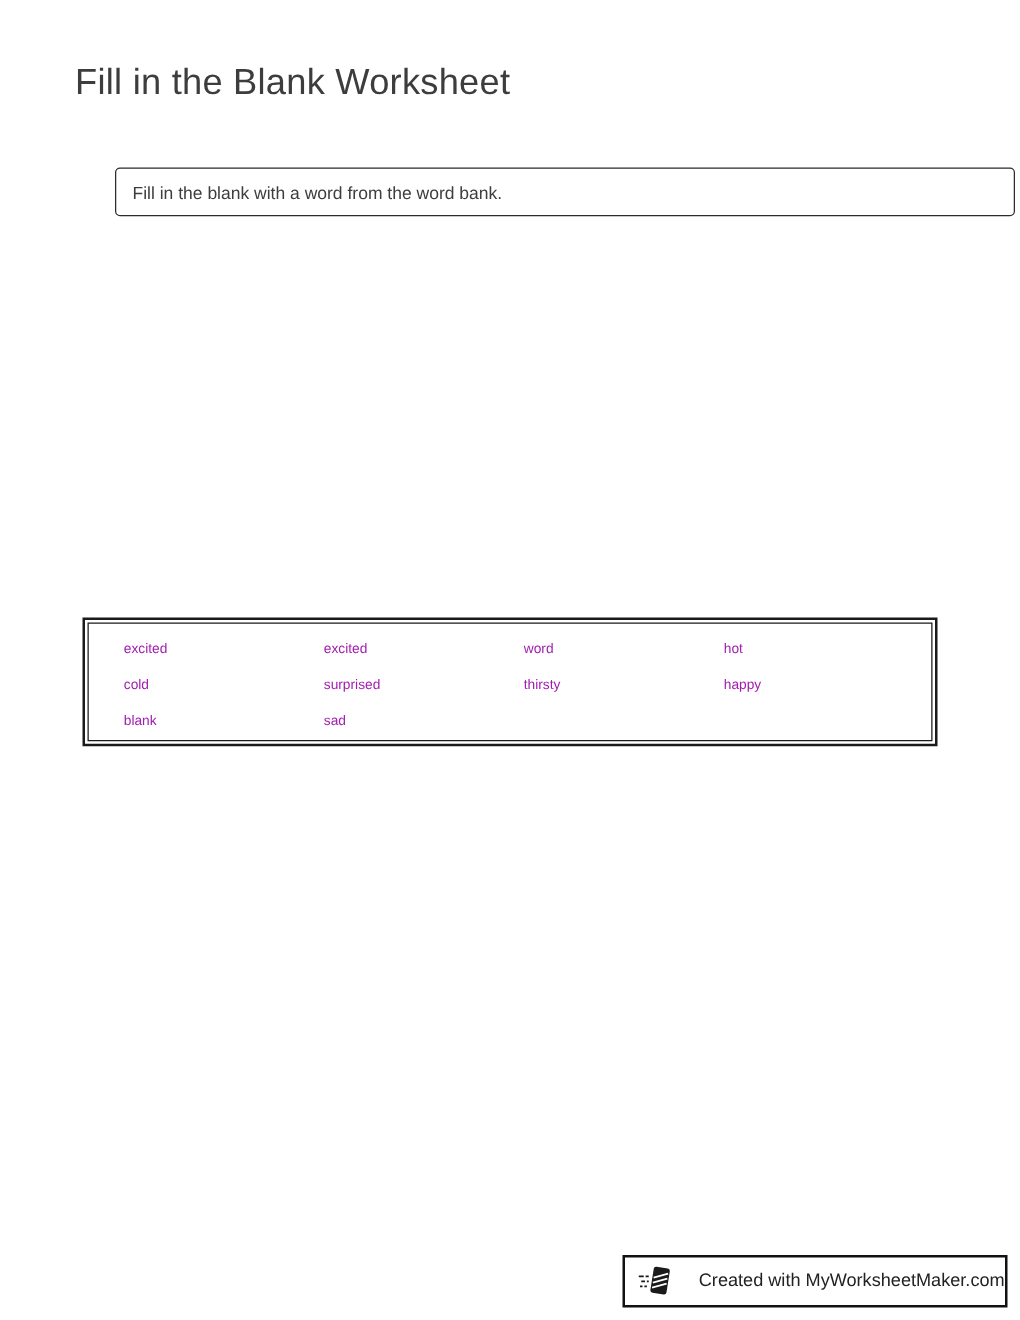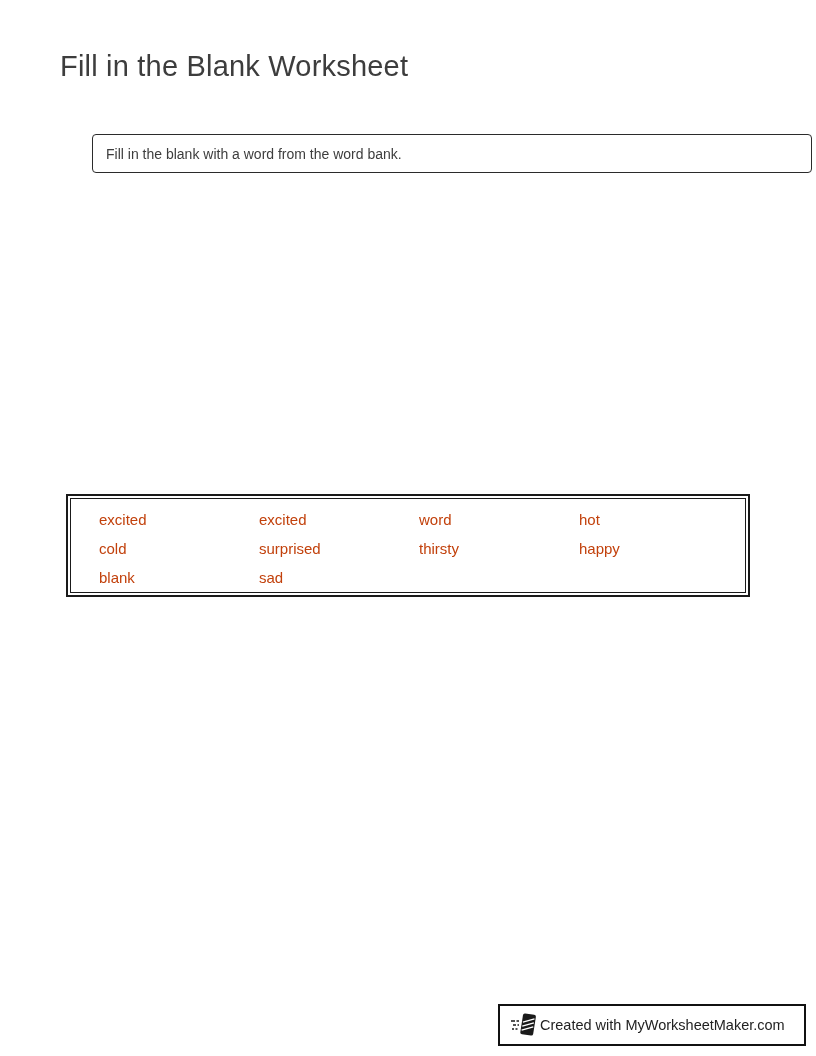--- a/index.html
+++ b/index.html
@@ -60,8 +60,8 @@
     grid-template-columns: repeat(4, 160px);
     grid-auto-rows: 29px;
     align-items: center;
-    font-size: 15px;
-    color: #c2410c;
+    font-size: 11px;
+    color: #a21caf;
   }
   .word-bank-inner .word {
     display: block;

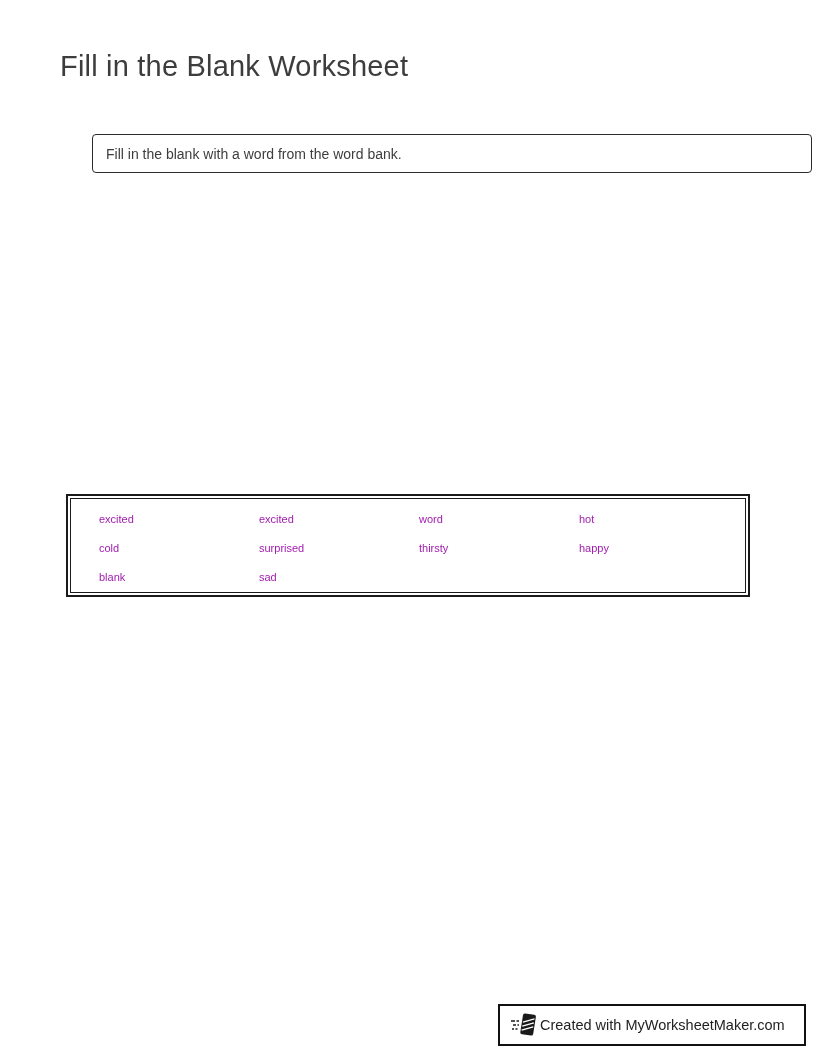--- a/index.html
+++ b/index.html
@@ -78,7 +78,7 @@
     display: flex;
     align-items: center;
     padding: 0 10px 0 10px;
-    gap: 0;
+    gap: 19px;
   }
   .footer-credit .credit-text {
     font-size: 14.5px;

